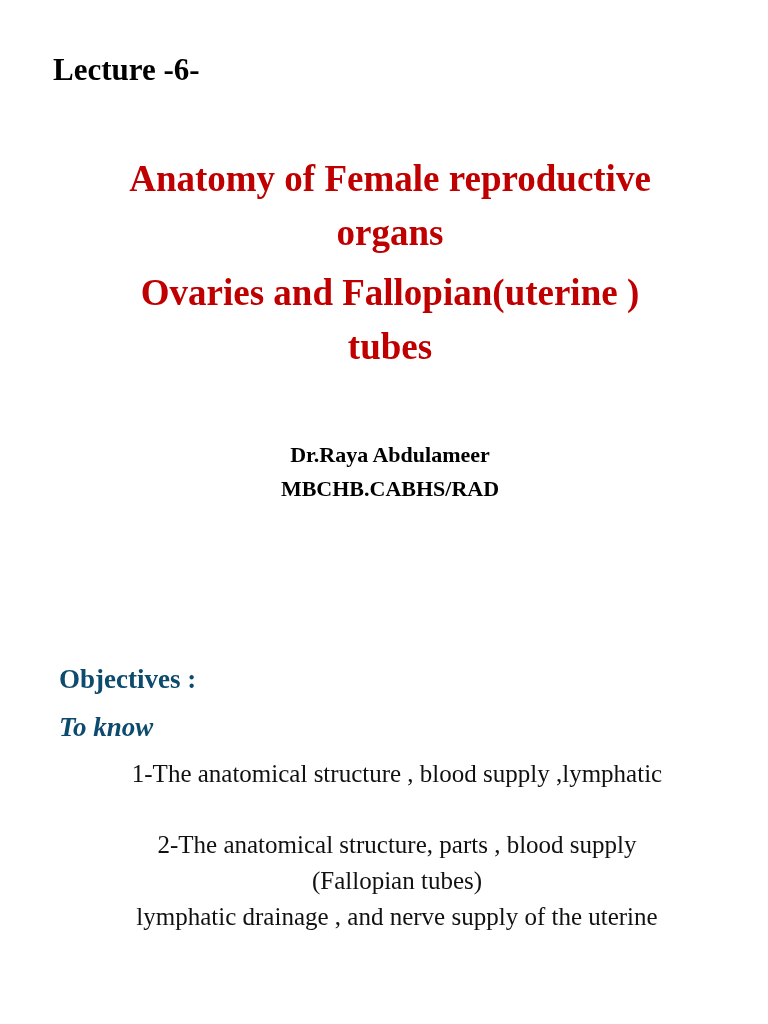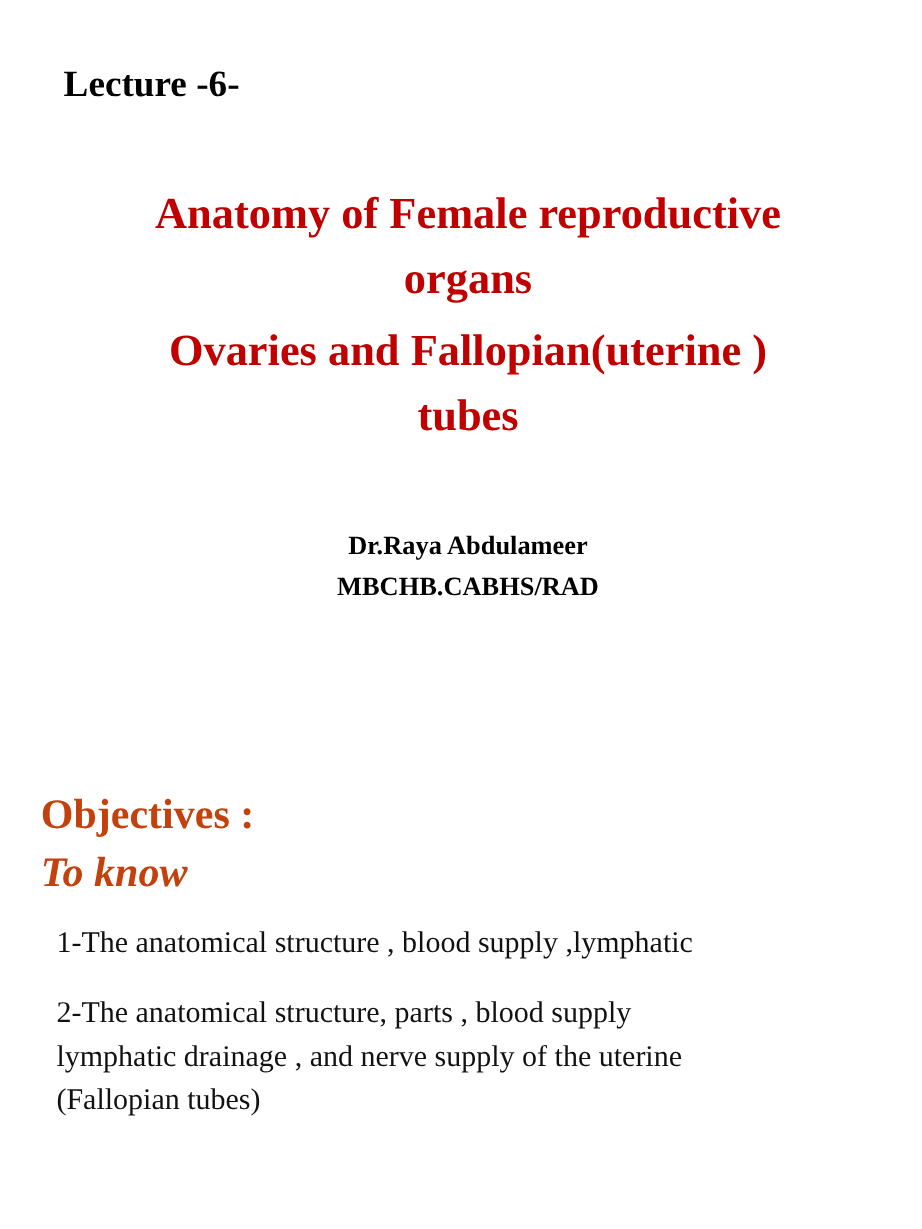--- a/index.html
+++ b/index.html
@@ -5,7 +5,7 @@
   html, body { margin:0; padding:0; background:#ffffff; }
   body { width:768px; height:1024px; position:relative; overflow:hidden;
          font-family:"Liberation Serif", "DejaVu Serif", serif; }
-  .abs { position:absolute; }
+  .abs { position:absolute;text-align:center; }
   .lecture { left:53px; top:50px; font-size:31px; font-weight:bold; color:#000; line-height:40px; }
   .title { left:0; width:780px; text-align:center; color:#c00000; font-weight:bold; font-size:37px; line-height:54px; }
   .t1 { top:152px; }

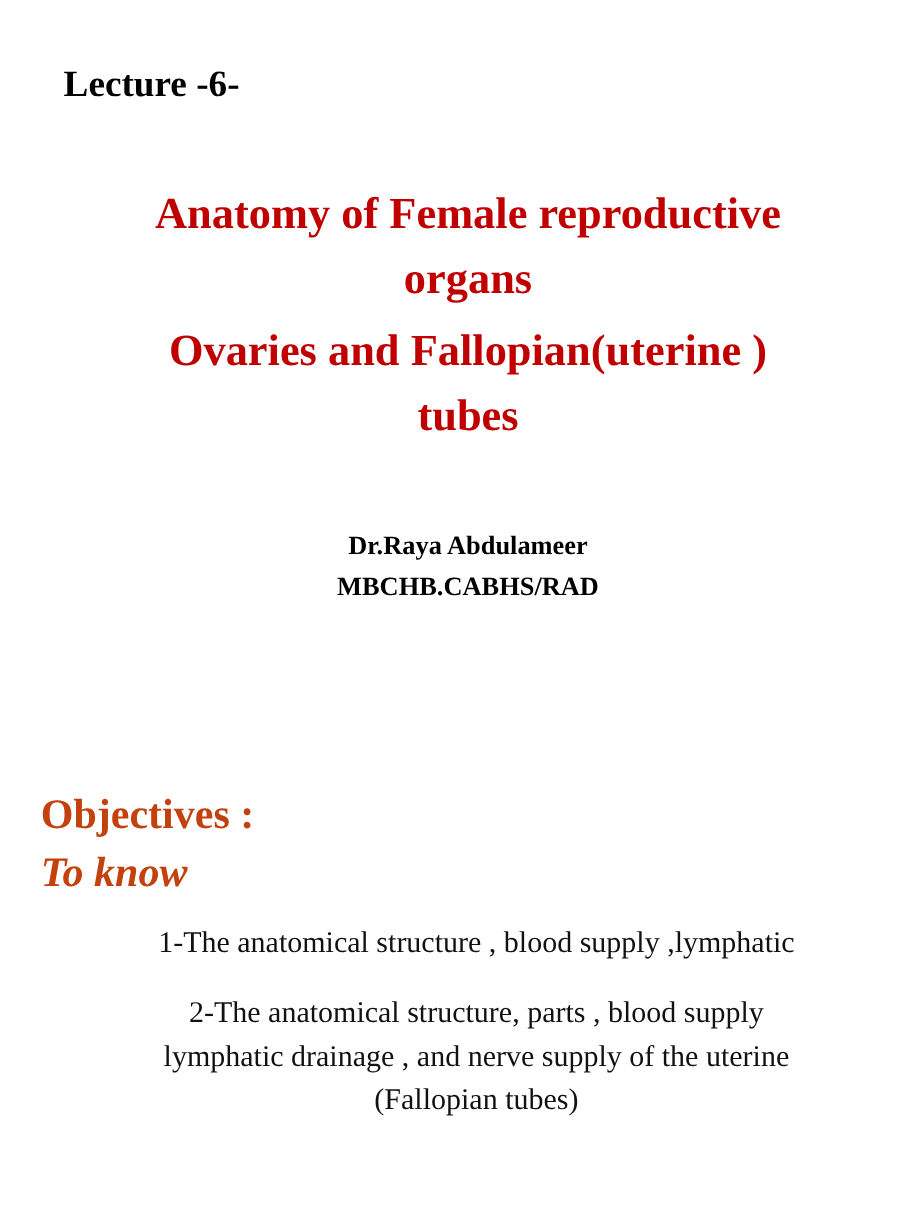--- a/index.html
+++ b/index.html
@@ -11,7 +11,7 @@
   .t1 { top:152px; }
   .t2 { top:266px; }
   .author { left:0; width:780px; text-align:center; color:#000; font-weight:bold; font-size:22px; line-height:34px; top:438px; }
-  .obj { left:34px; color:#c2410c; font-weight:bold; font-size:35px; line-height:38px; }
+  .obj { left:59px; color:#0c4a6e; font-weight:bold; font-size:27px; line-height:38px; }
   .obj1 { top:660px; }
   .obj2 { top:708px;font-style:italic; }
   .item { left:47px; color:#111; font-size:25px; line-height:36px; width:700px; }

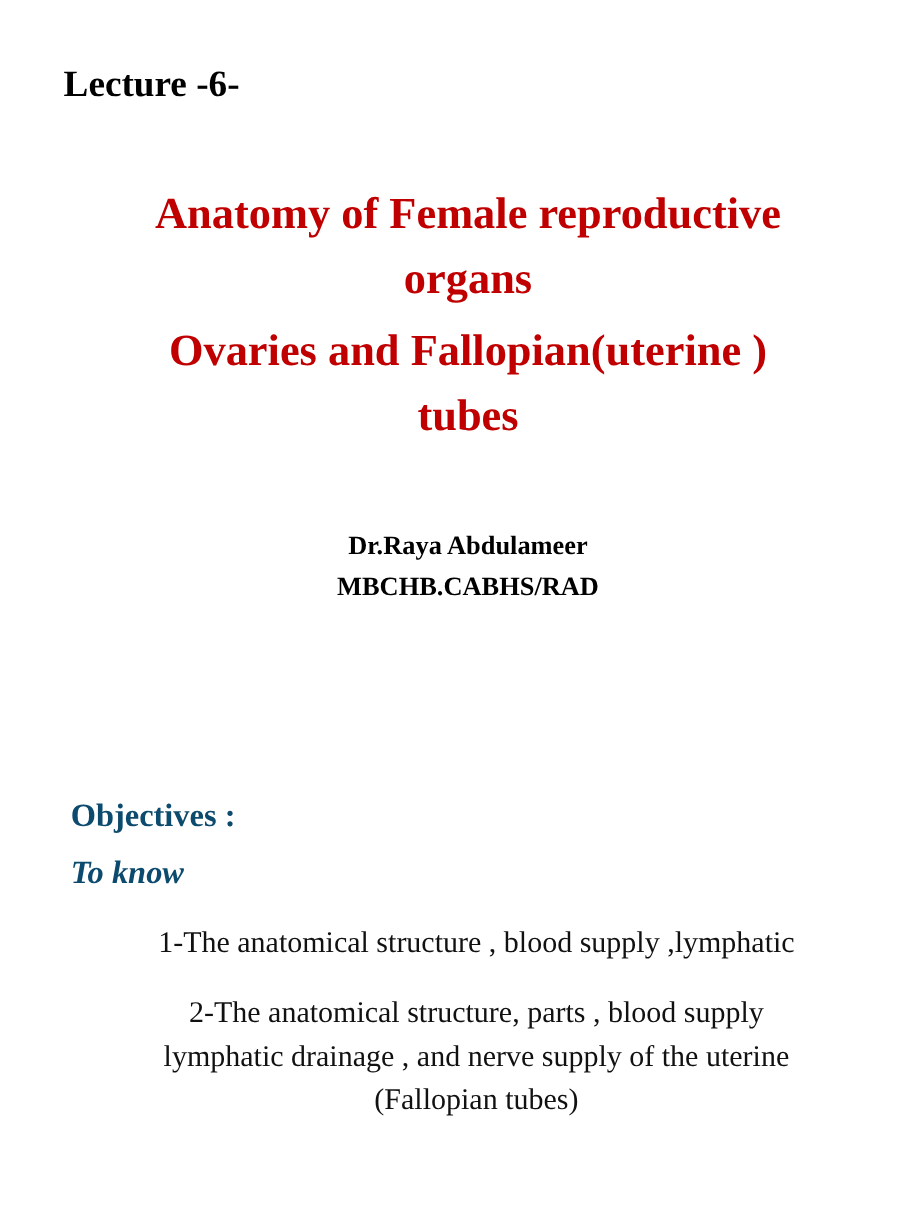--- a/index.html
+++ b/index.html
@@ -15,7 +15,7 @@
   .obj1 { top:660px; }
   .obj2 { top:708px;font-style:italic; }
   .item { left:47px; color:#111; font-size:25px; line-height:36px; width:700px; }
-  .item1 { top:756px;margin-top:12px; }
+  .item1 { top:756px; }
   .item2 { top:827px; }
 </style>
 </head>

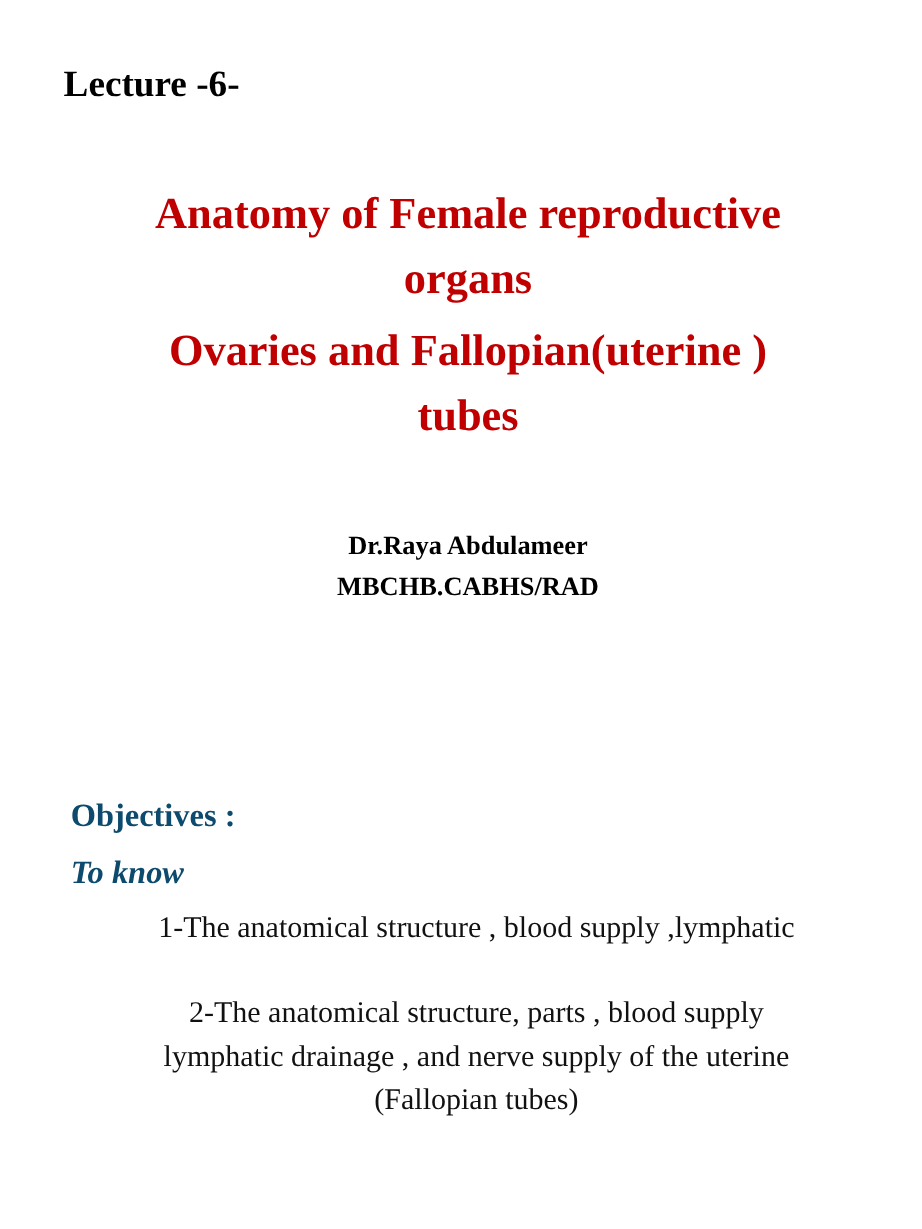--- a/index.html
+++ b/index.html
@@ -47,8 +47,8 @@
 
 <div class="abs item item2">
   <div>2-The anatomical structure, parts , blood supply</div>
+  <div>(Fallopian tubes)</div>
   <div>lymphatic drainage , and nerve supply of the uterine</div>
-  <div>(Fallopian tubes)</div>
 </div>
 
 </body></html>

